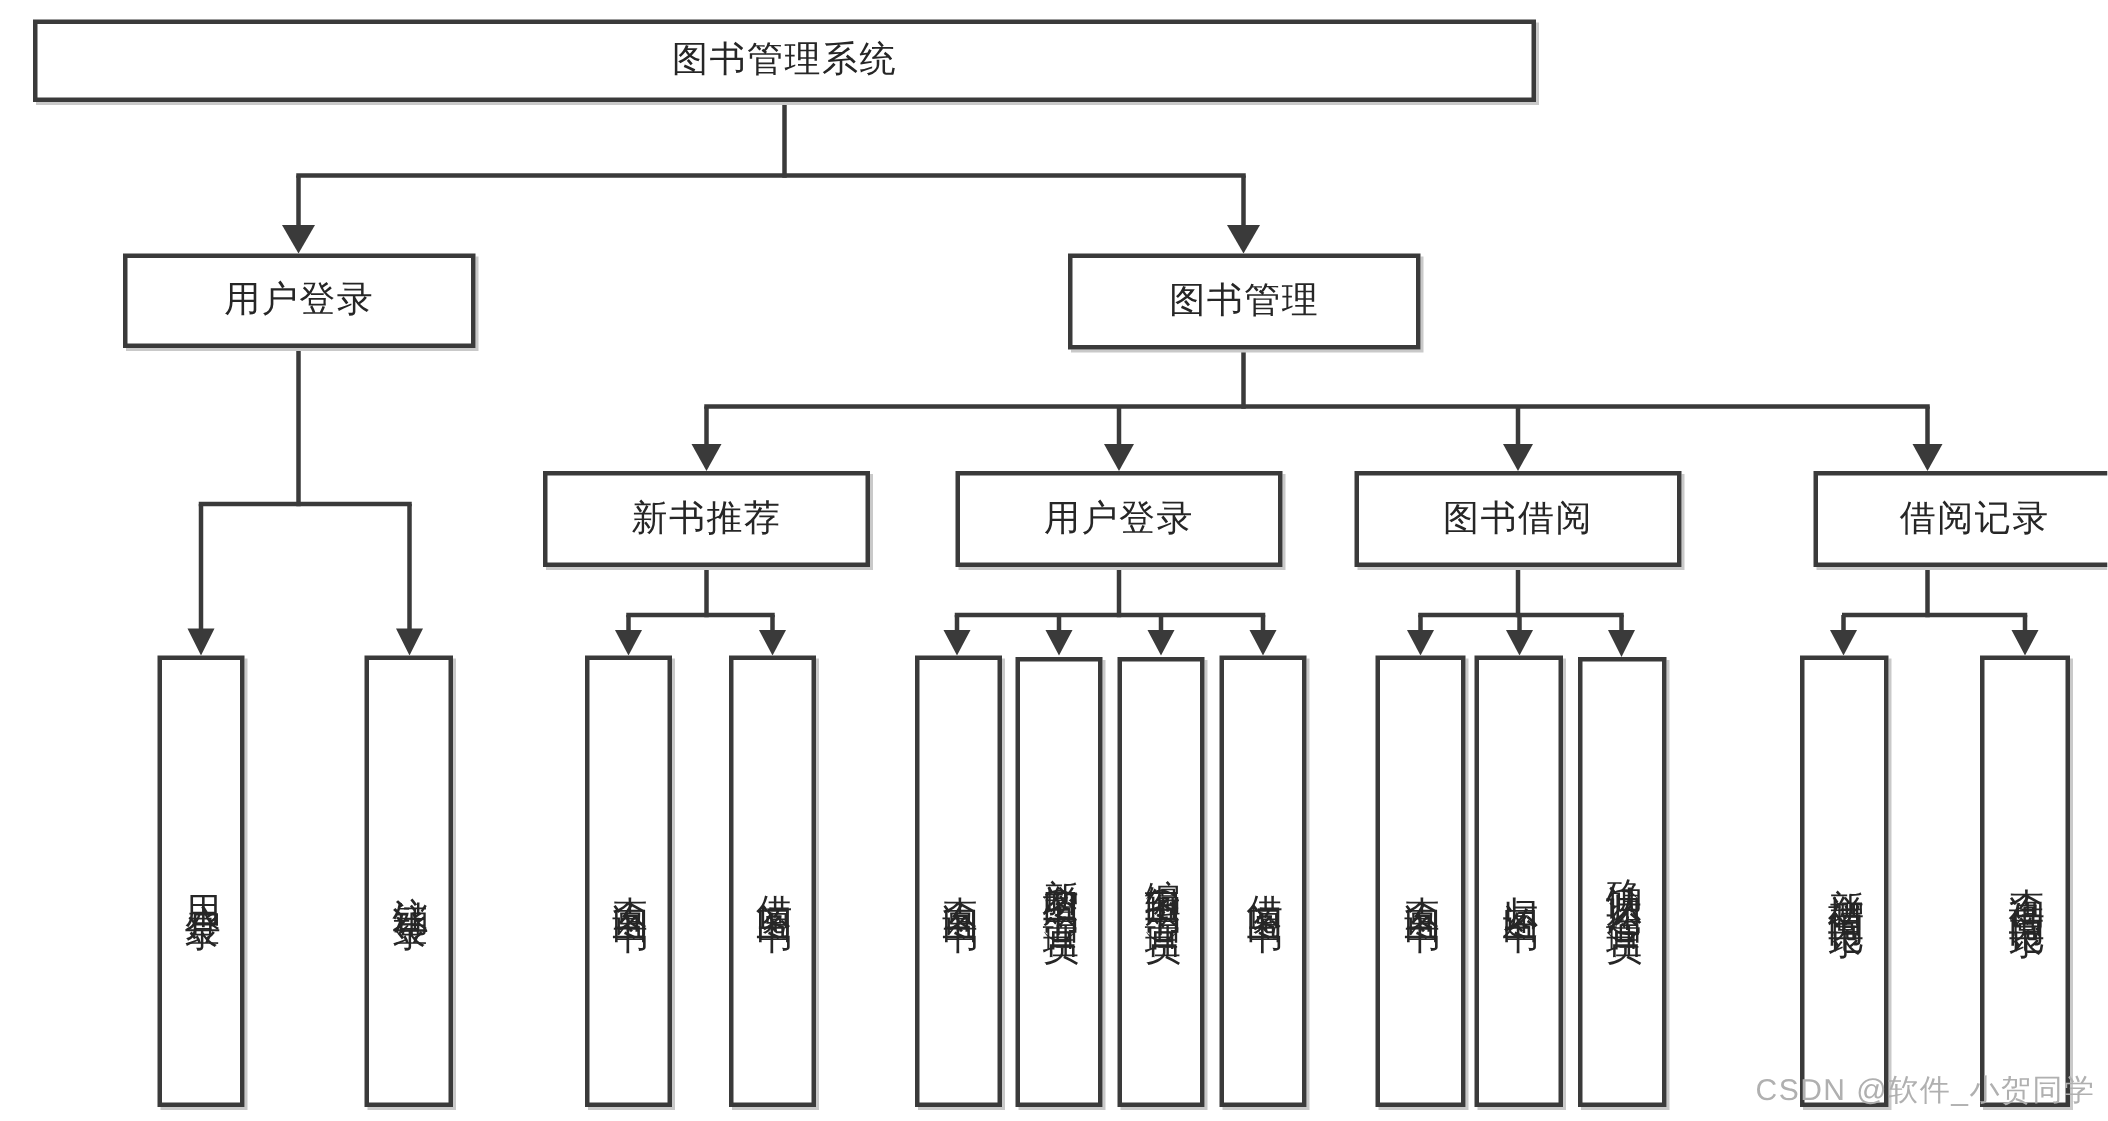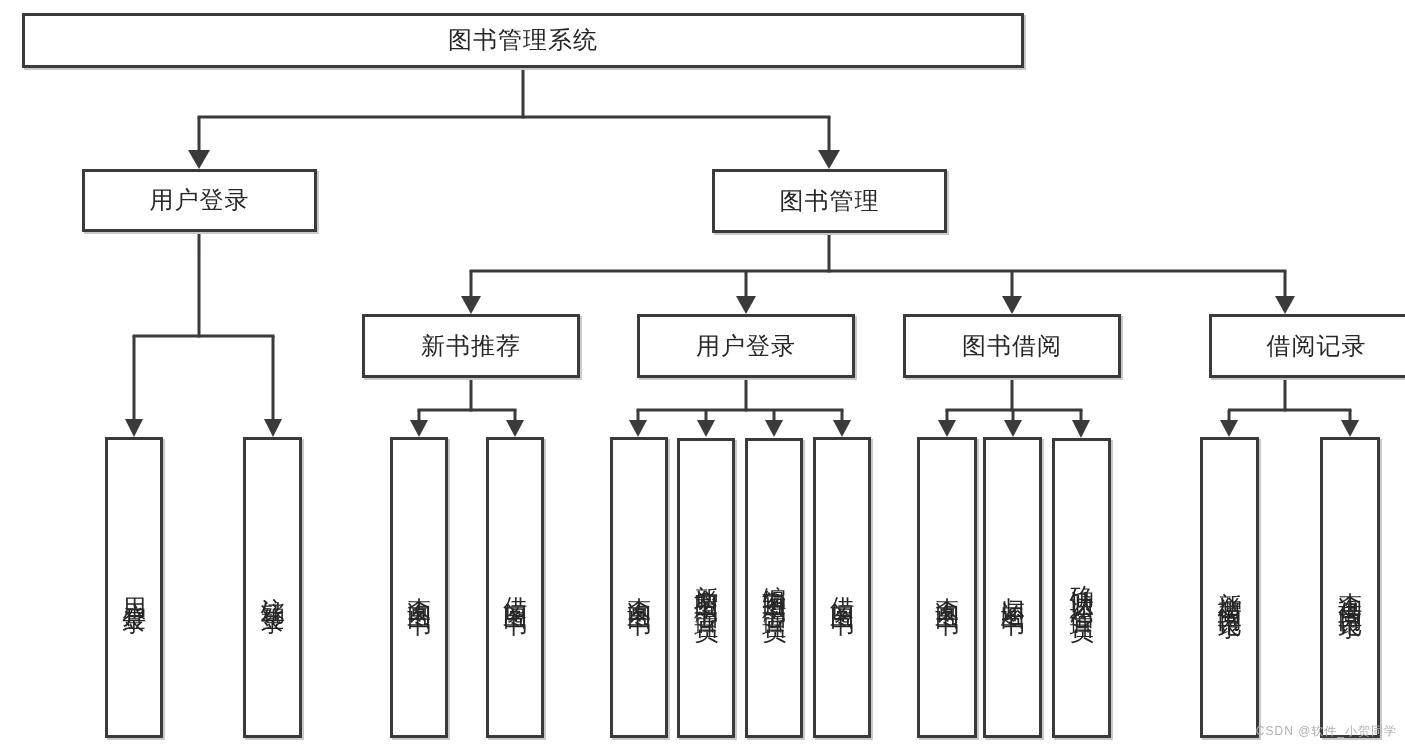--- a/index.html
+++ b/index.html
@@ -67,7 +67,7 @@
   #watermark{
     position:absolute;z-index:5;
     right:8px;bottom:7px;
-    font-size:12px;
+    font-size:20px;
     letter-spacing:1px;
     color:var(--watermark);
     white-space:nowrap;

